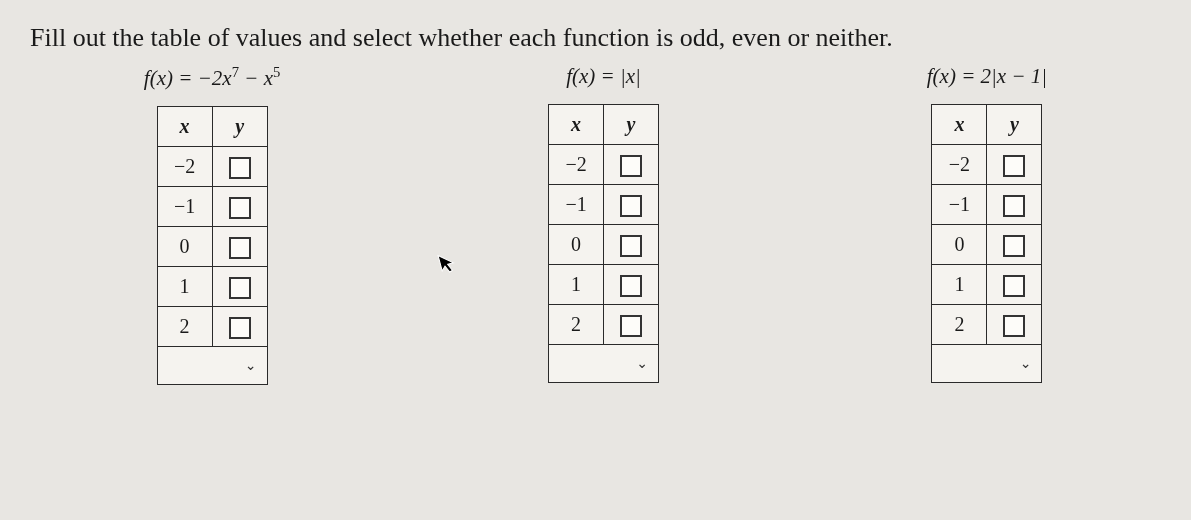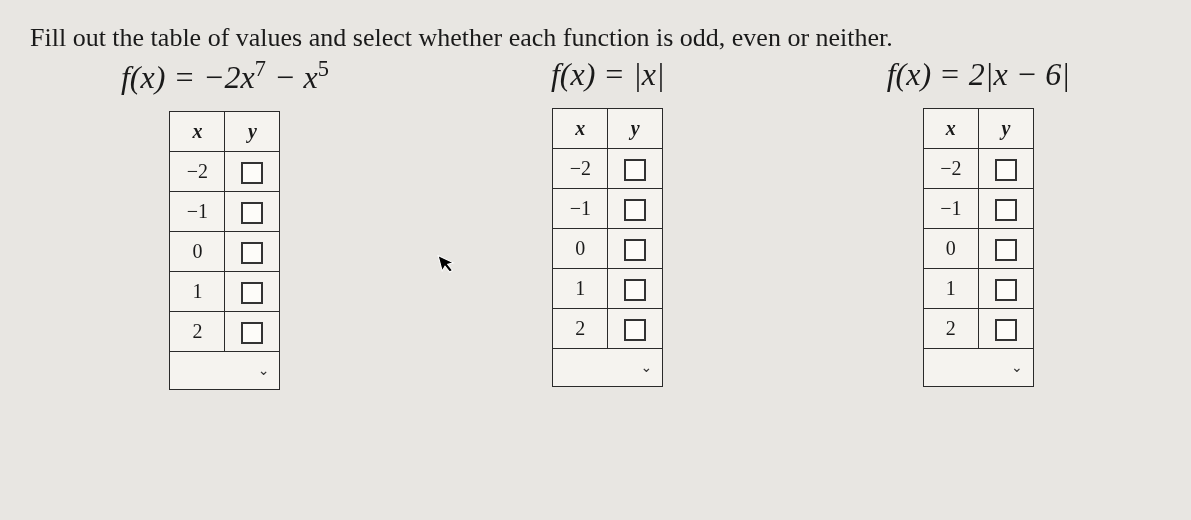--- a/index.html
+++ b/index.html
@@ -31,10 +31,11 @@
       align-items: center;
     }
     .function-label {
-      font-size: 32px;
+      font-size: 21px;
       font-style: italic;
       margin-bottom: 15px;
       white-space: nowrap;
+      margin-top: 8px;
     }
     .sup {
       font-size: 0.7em;

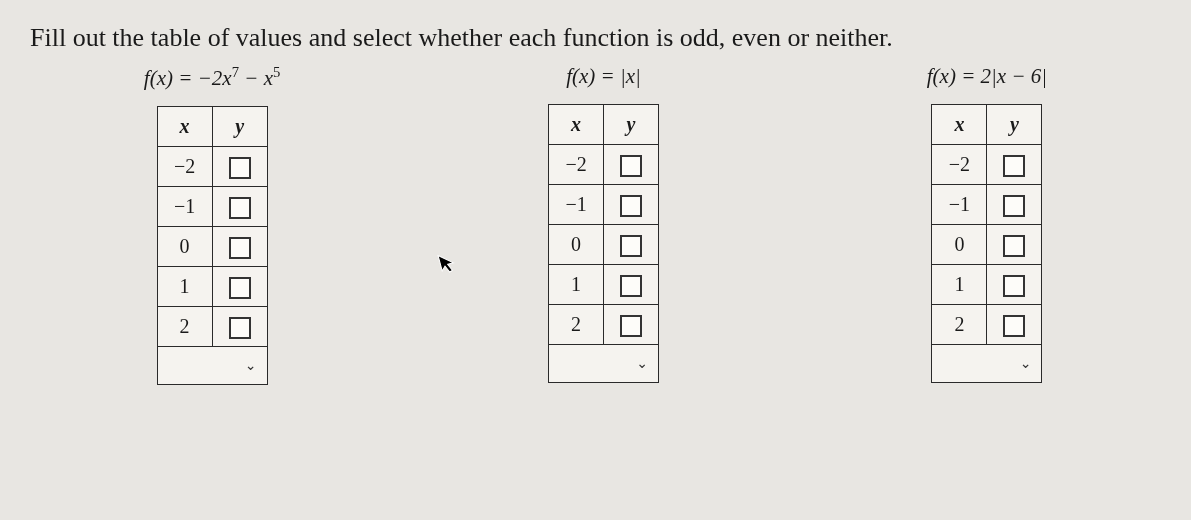--- a/index.html
+++ b/index.html
@@ -184,7 +184,7 @@
 
   <div class="problem">
     <div class="function-label">
-      <span>f(x) = 2|x − 6|</span>
+      <span>f(x) = 2|x − 1|</span>
     </div>
     <div class="table-wrap">
       <table>

